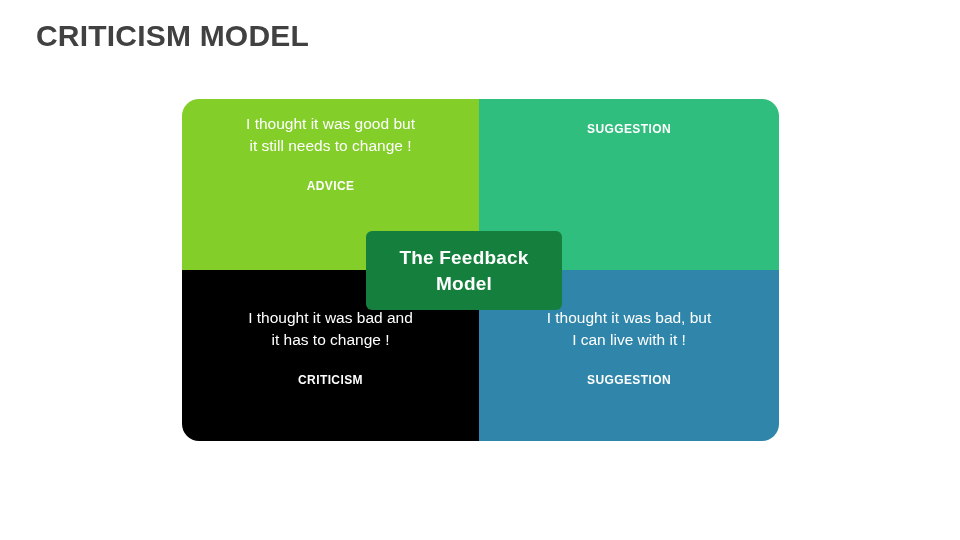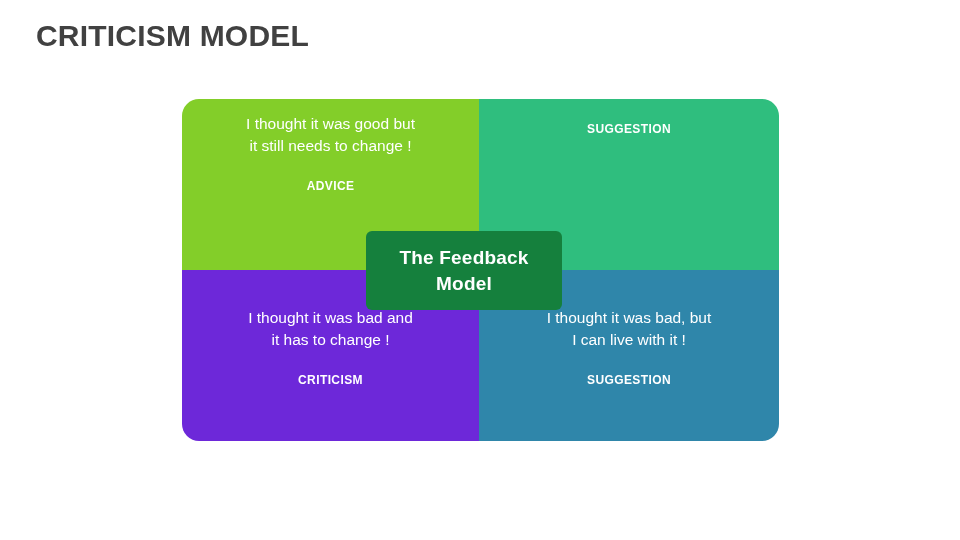--- a/index.html
+++ b/index.html
@@ -58,7 +58,7 @@
 
   .q-tl { background: #83CE29; }
   .q-tr { background: #2FBE7E; }
-  .q-bl { background: #6d28d9; }
+  .q-bl { background: #000000; }
   .q-br { background: #2F86AA; }
 
   .q-desc {

